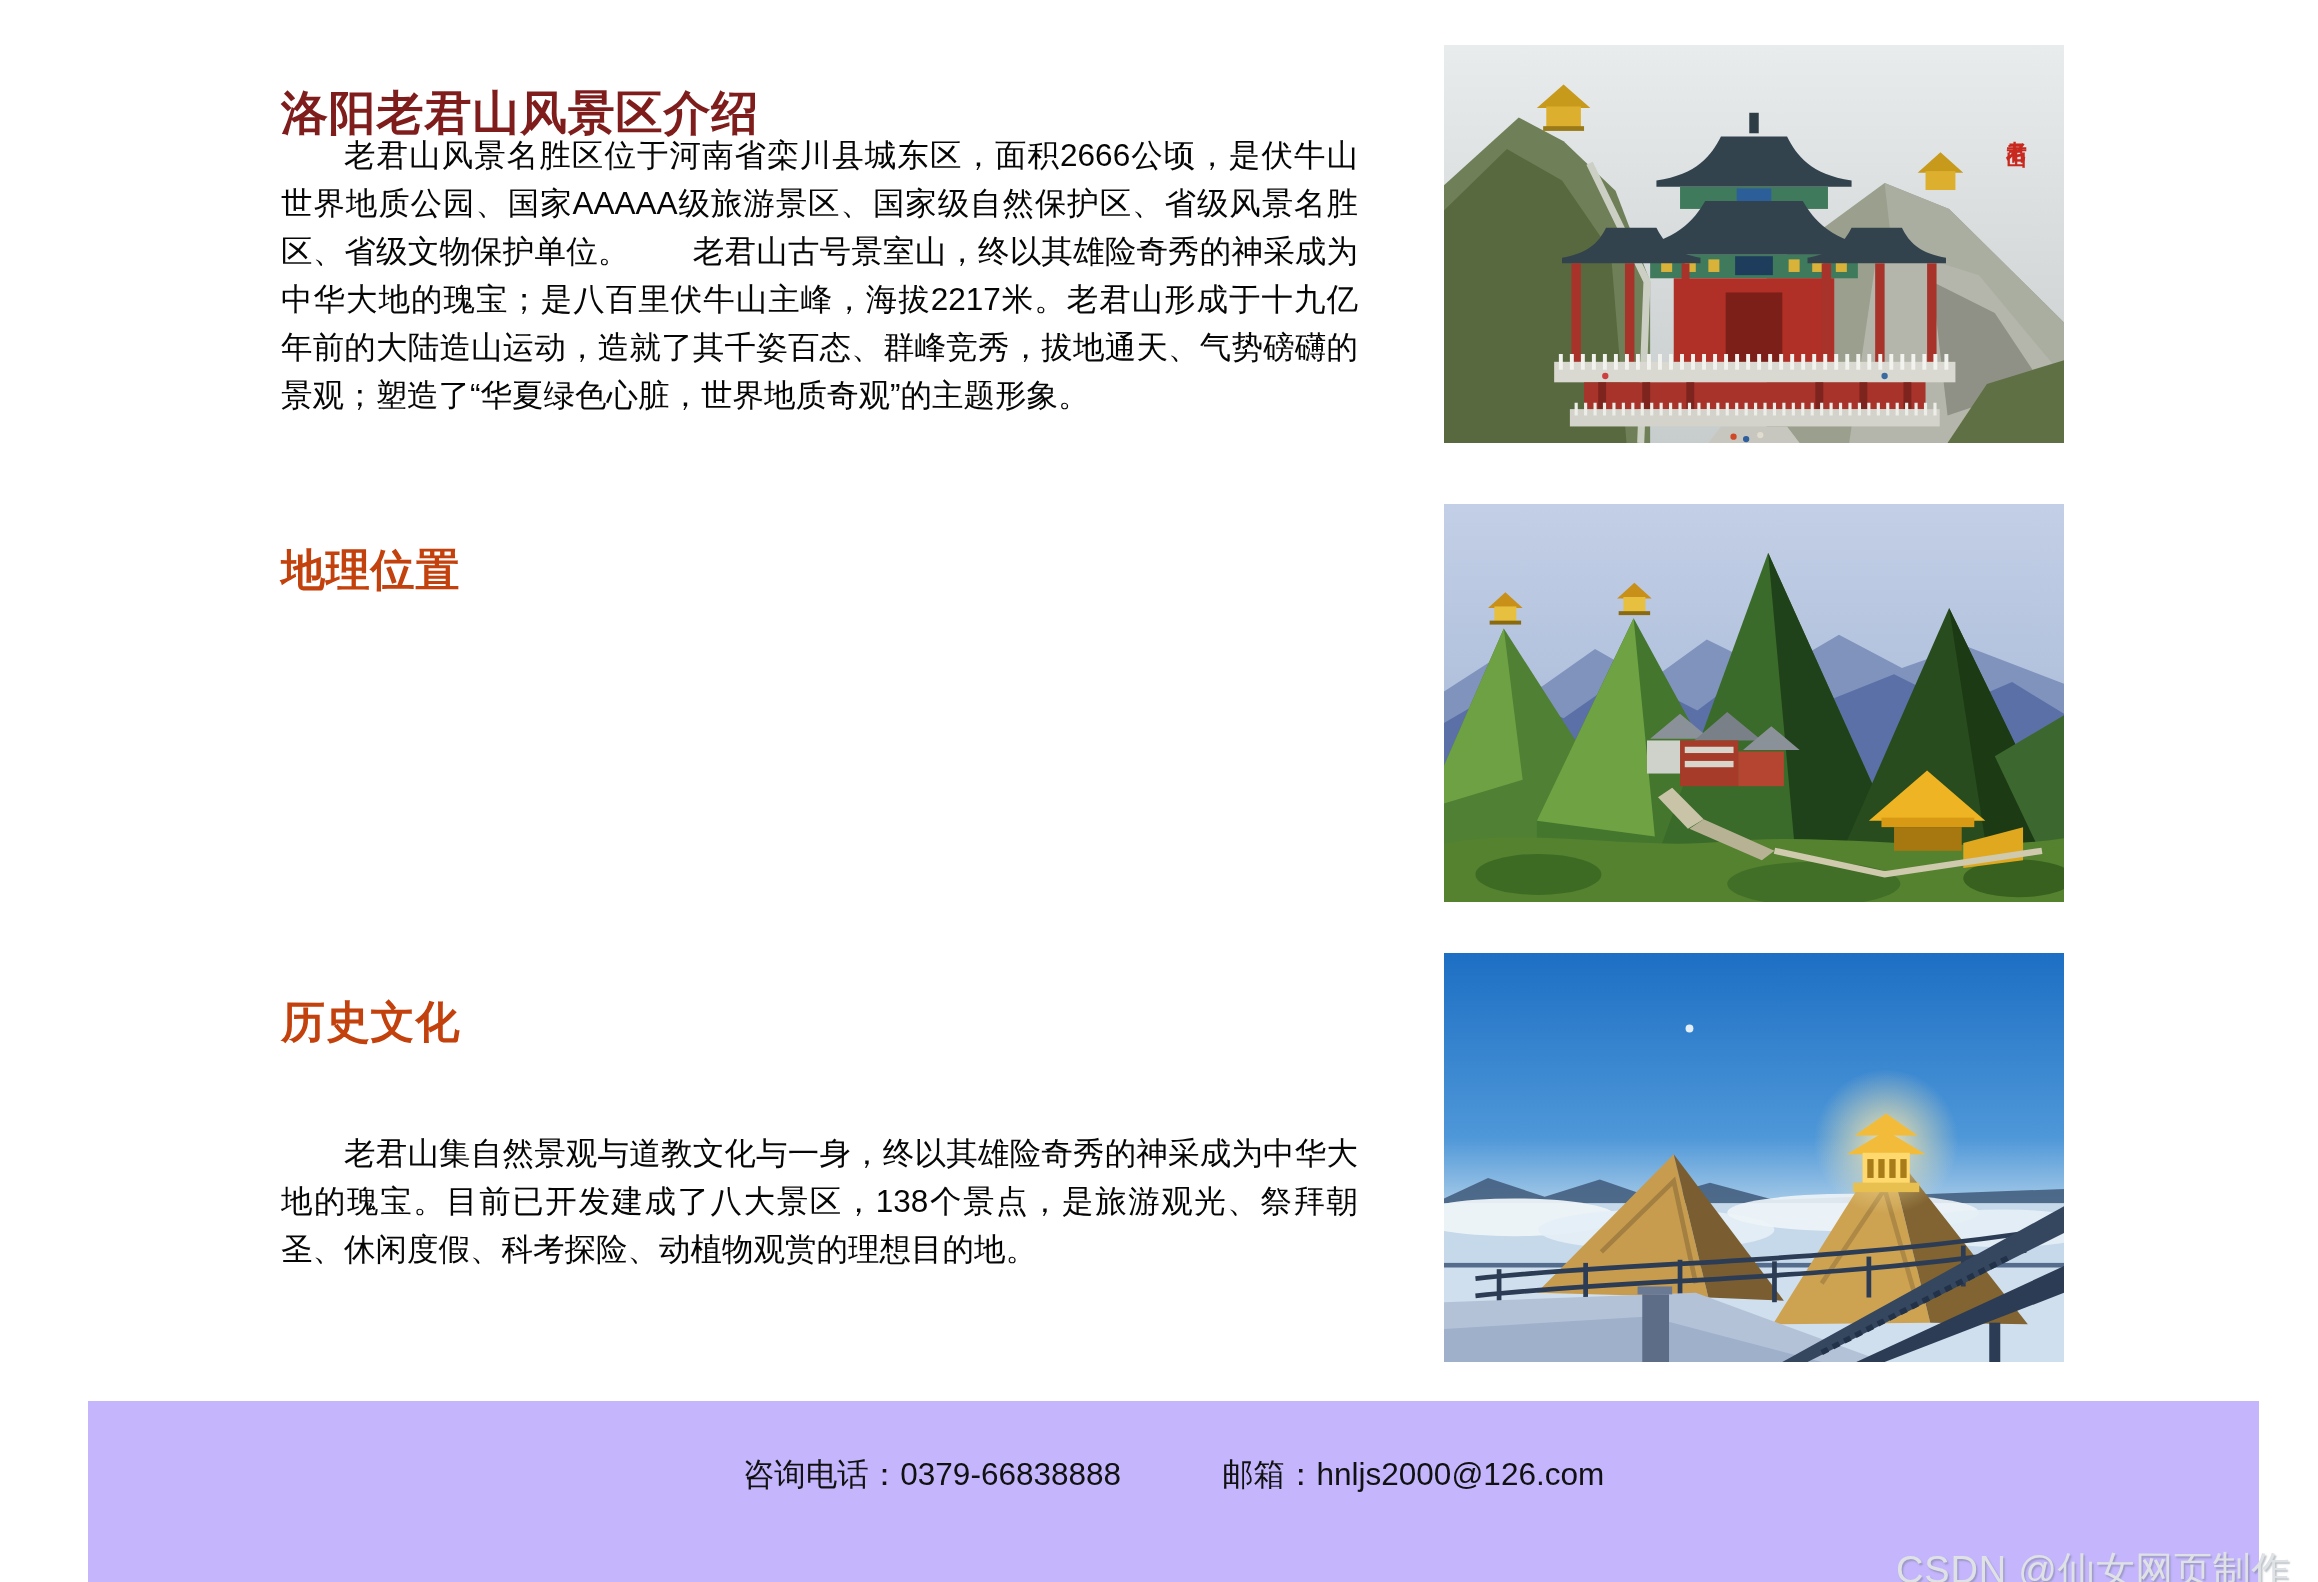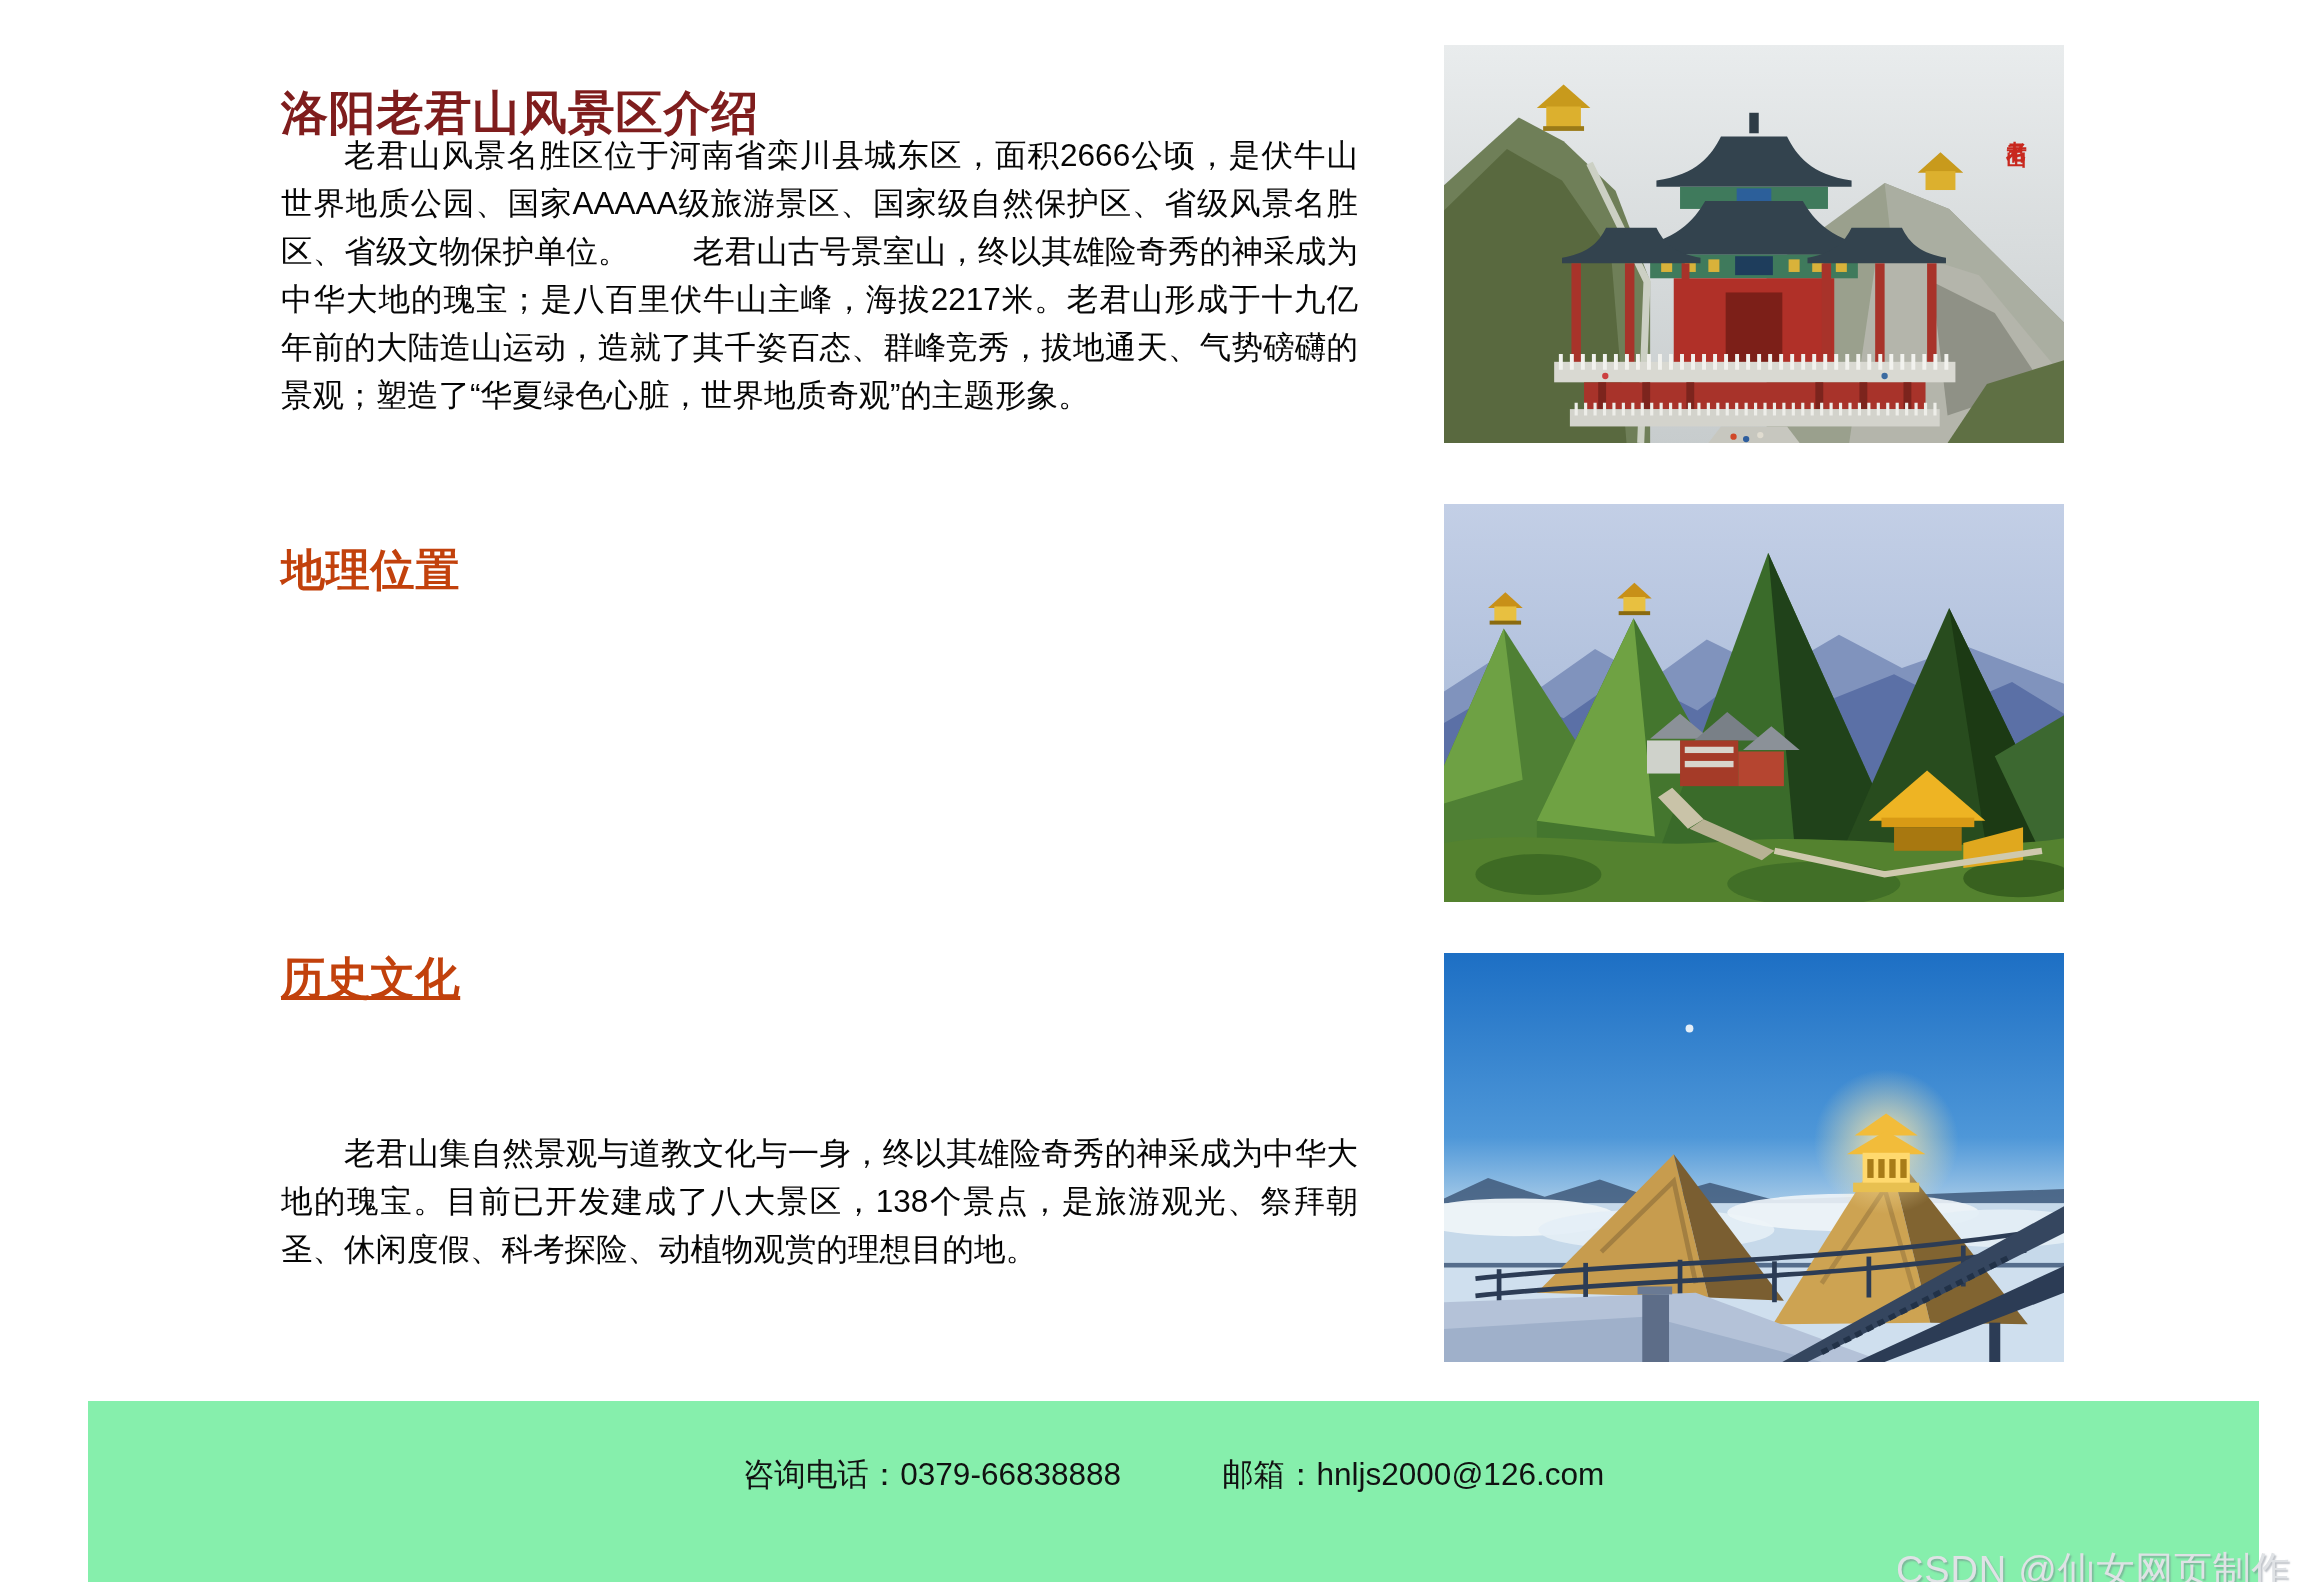--- a/index.html
+++ b/index.html
@@ -25,7 +25,7 @@
     letter-spacing:0.8px;white-space:nowrap;
   }
   .heading-geo{top:505px;}
-  .heading-history{top:913px;text-decoration:underline;}
+  .heading-history{top:957px;}
   .body-paragraph{
     position:absolute;left:281px;width:1077px;
     font-size:31.5px;line-height:48px;color:#060606;

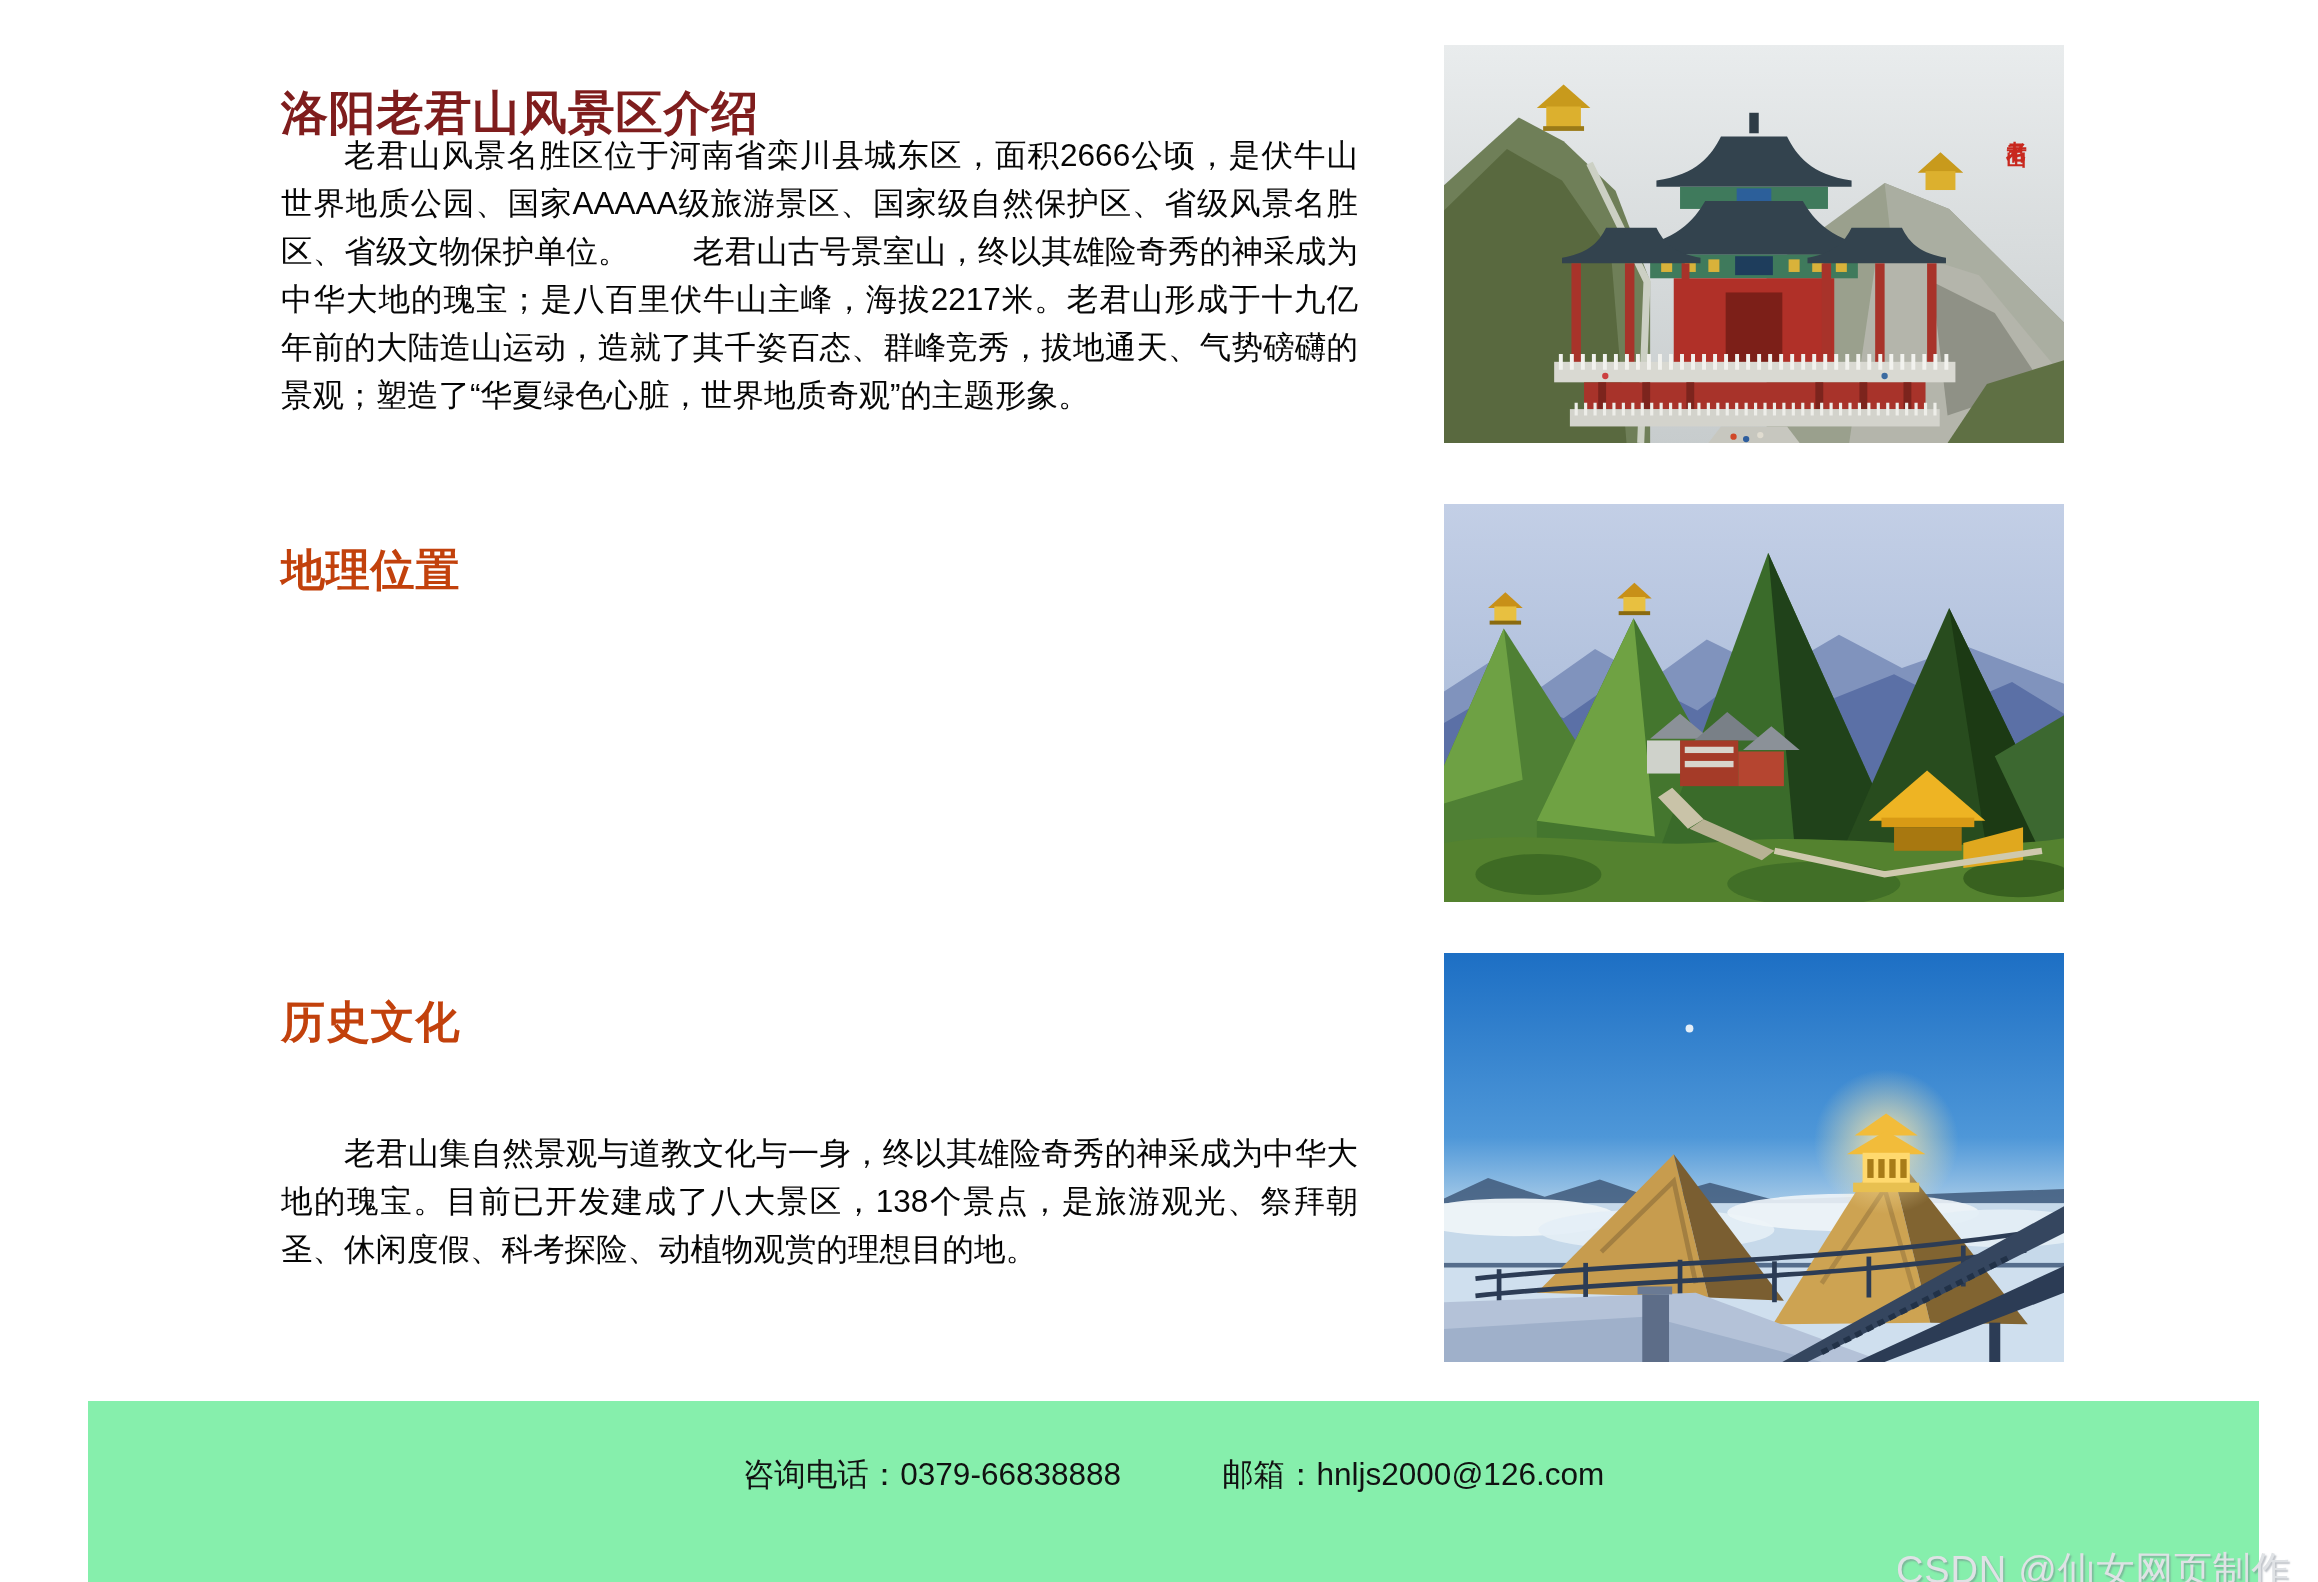--- a/index.html
+++ b/index.html
@@ -55,7 +55,7 @@
   
   .footer{
     position:absolute;left:88px;top:1401px;width:2171px;height:182px;
-    background:#86efac;
+    background:#c4b5fd;
   }
   .footer-line{
     position:absolute;left:0;width:100%;text-align:center;

